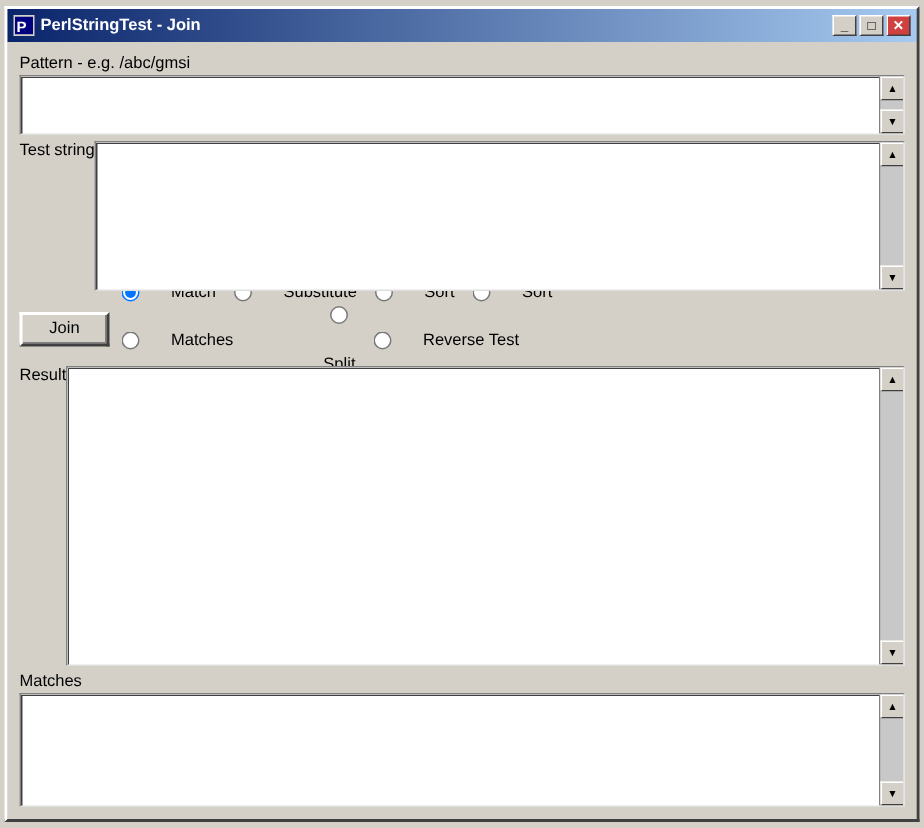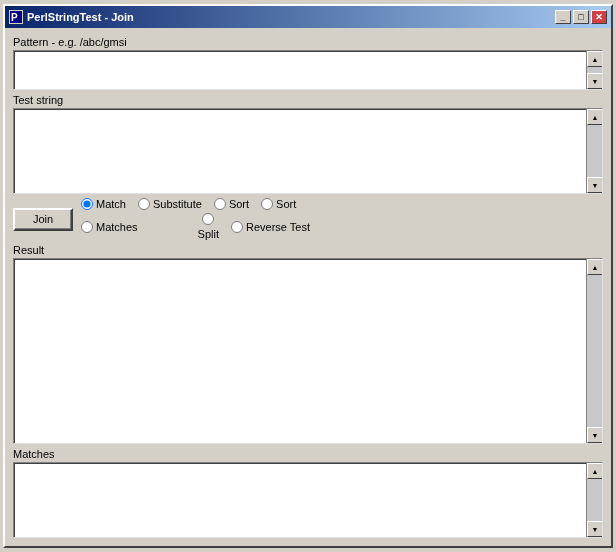--- a/index.html
+++ b/index.html
@@ -212,7 +212,7 @@
       </div>
     </div>
 
-    <div class="test-string-area" style="flex:0 0 100px; display:flex; flex-direction:column;">
+    <div class="test-string-area" style="flex:0 0 100px; display:flex; flex-direction:row;">
       <div class="section-label">Test string</div>
       <div style="flex:1; position:relative; background:#ffffff; border:1px solid #808080; border-right-color:#dfdfdf; border-bottom-color:#dfdfdf; box-shadow:inset 1px 1px 0 #404040; display:flex; overflow:hidden;">
         <textarea style="flex: 1 1 0%; border: none; outline: none; resize: none; background: transparent; font-family: Tahoma, Arial, sans-serif; font-size: 11px; padding: 2px 4px; width: calc(100% - 16px);"></textarea>

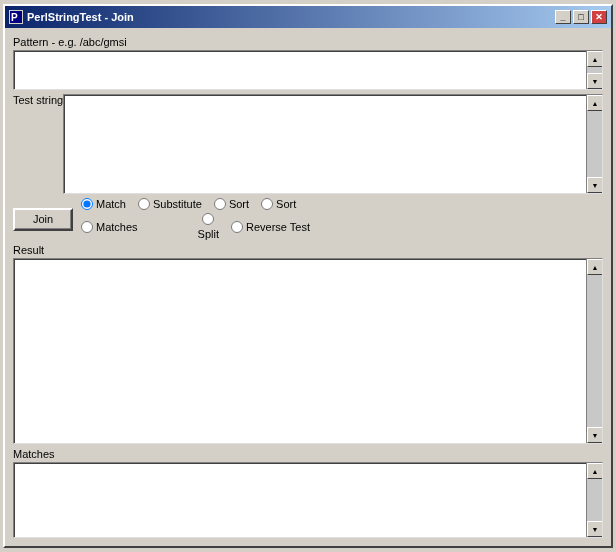--- a/index.html
+++ b/index.html
@@ -137,7 +137,7 @@
     .radio-item {
       display: flex;
       align-items: center;
-      gap: 3px;
+      gap: 21px;
       margin-right: 12px;
     }
 

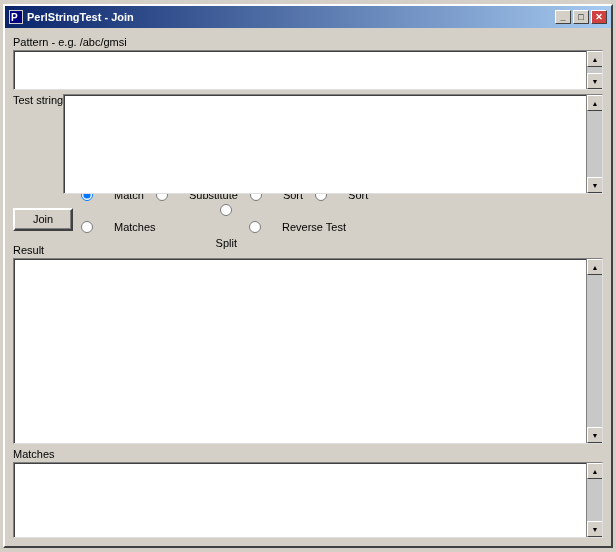--- a/index.html
+++ b/index.html
@@ -155,7 +155,7 @@
 
     .result-section {
       display: flex;
-      flex-direction: column;
+      flex-direction: row;
       flex: 1;
     }
 

